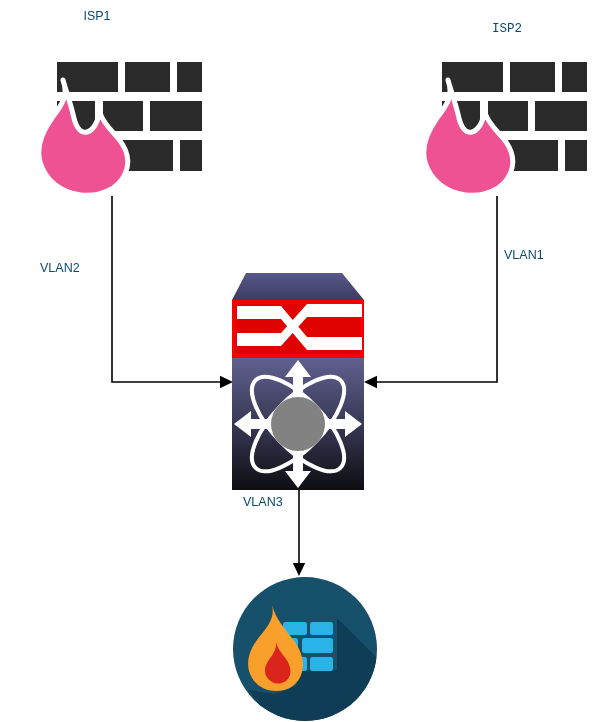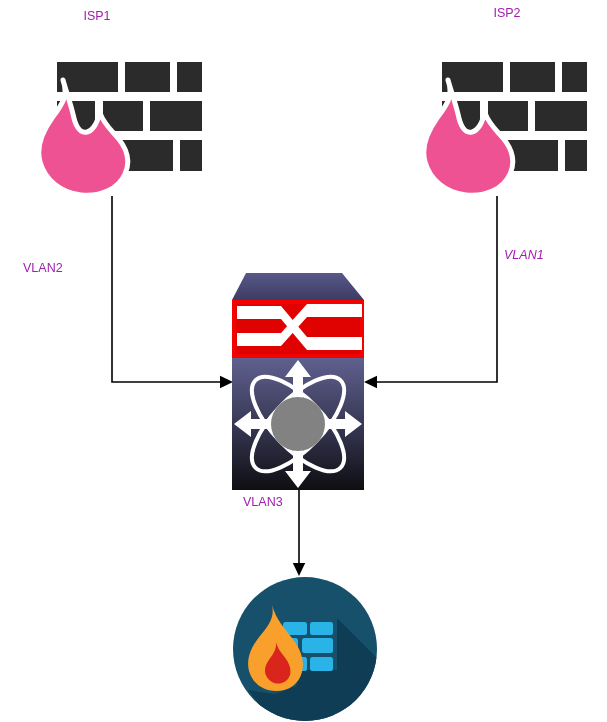--- a/index.html
+++ b/index.html
@@ -14,7 +14,7 @@
   .diagram-label{
     position:absolute;
     font-size:12.5px;
-    color:#a21caf;
+    color:#0c4a6e;
     white-space:nowrap;
   }
   .node-title{width:80px;text-align:center;}

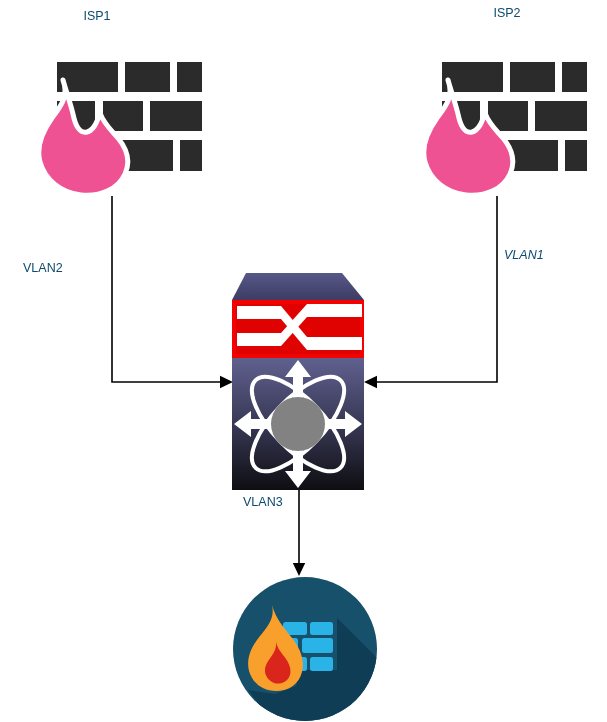--- a/index.html
+++ b/index.html
@@ -19,7 +19,7 @@
   }
   .node-title{width:80px;text-align:center;}
   #isp1-label{left:57px;top:9px;}
-  #isp2-label{left:467px;top:6px;}
+  #isp2-label{left:467px;top:22px;font-family:Liberation Mono, monospace;}
   #vlan2-label{left:23px;top:261px;}
   #vlan1-label{left:504px;top:248px;font-style:italic;}
   #vlan3-label{left:243px;top:495px;}

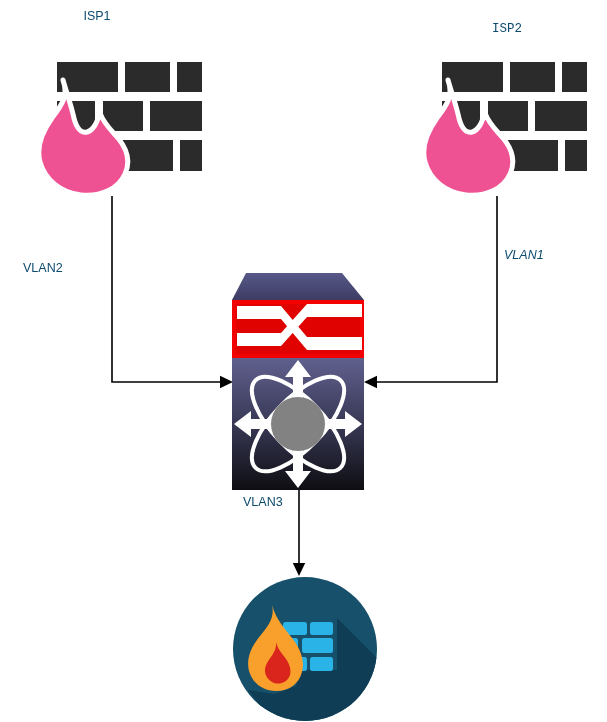--- a/index.html
+++ b/index.html
@@ -21,7 +21,7 @@
   #isp1-label{left:57px;top:9px;}
   #isp2-label{left:467px;top:22px;font-family:Liberation Mono, monospace;}
   #vlan2-label{left:23px;top:261px;}
-  #vlan1-label{left:504px;top:248px;font-style:italic;}
+  #vlan1-label{left:504px;top:248px;}
   #vlan3-label{left:243px;top:495px;}
   #edges-overlay{left:0;top:0;}
   #isp1-icon{left:25px;top:58px;}

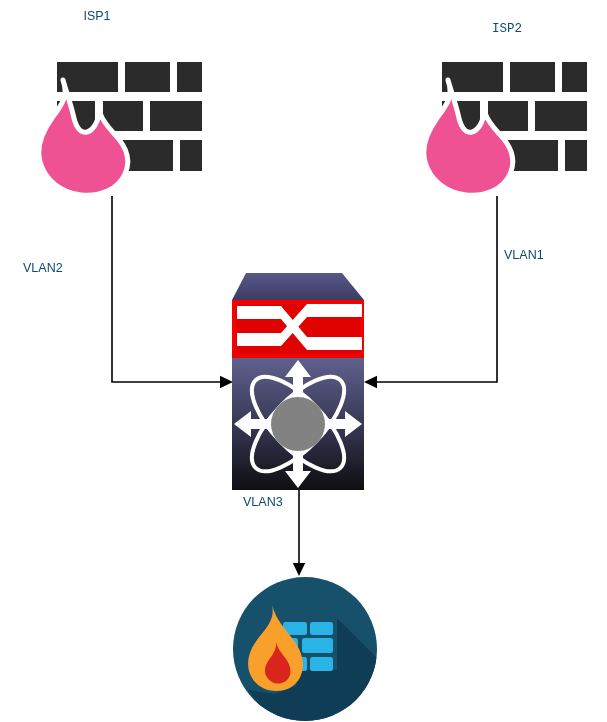--- a/index.html
+++ b/index.html
@@ -20,7 +20,7 @@
   .node-title{width:80px;text-align:center;}
   #isp1-label{left:57px;top:9px;}
   #isp2-label{left:467px;top:22px;font-family:Liberation Mono, monospace;}
-  #vlan2-label{left:23px;top:261px;}
+  #vlan2-label{left:40px;top:261px;}
   #vlan1-label{left:504px;top:248px;}
   #vlan3-label{left:243px;top:495px;}
   #edges-overlay{left:0;top:0;}

